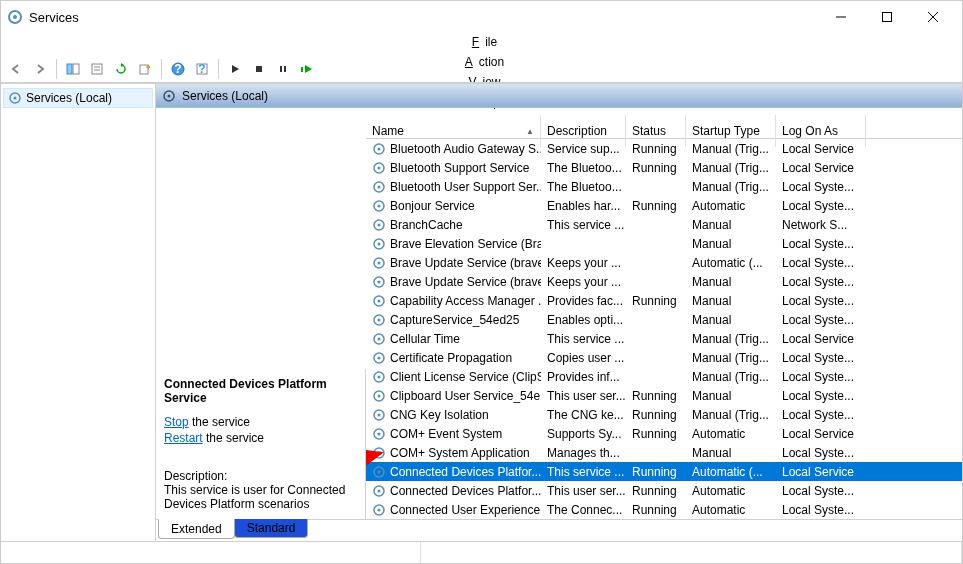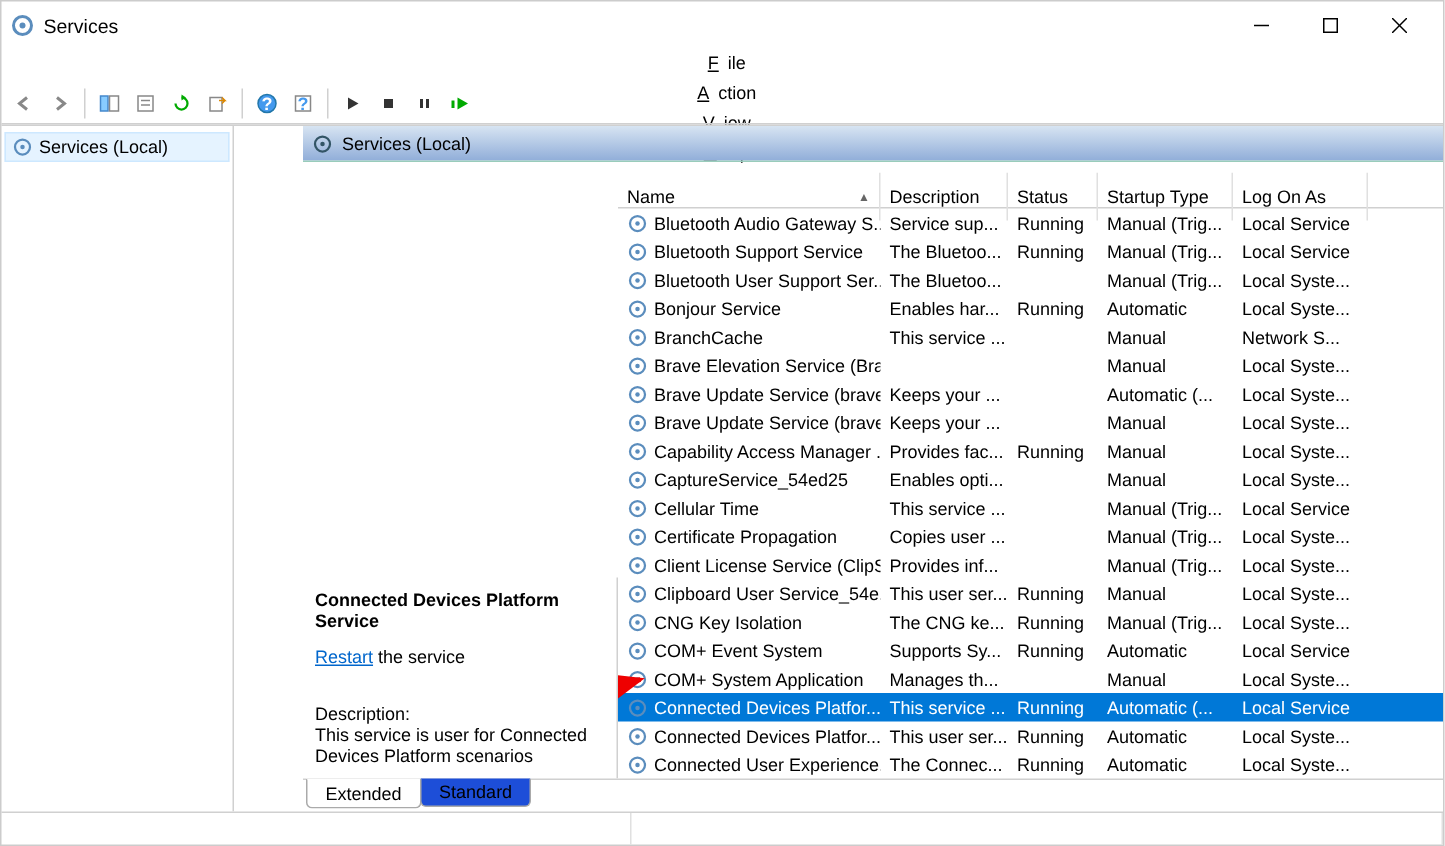--- a/index.html
+++ b/index.html
@@ -19,7 +19,7 @@
 .tbtn { width: 22px; height: 22px; display: flex; align-items: center; justify-content: center; border: 1px solid transparent; }
 .tsep { width: 1px; height: 20px; background: #d0d0d0; margin: 0 3px; }
 
-.workarea { flex: 1; display: flex; border-top: 1px solid #d0d0d0; overflow: hidden; gap: 46px; }
+.workarea { flex: 1; display: flex; border-top: 1px solid #d0d0d0; overflow: hidden; }
 .leftpane { width: 155px; border-right: 1px solid #d0d0d0; padding: 4px 2px; }
 .leftpane .node { display: flex; align-items: center; gap: 4px; padding: 2px 4px; background: #e5f3ff; border: 1px solid #cde8ff; }
 

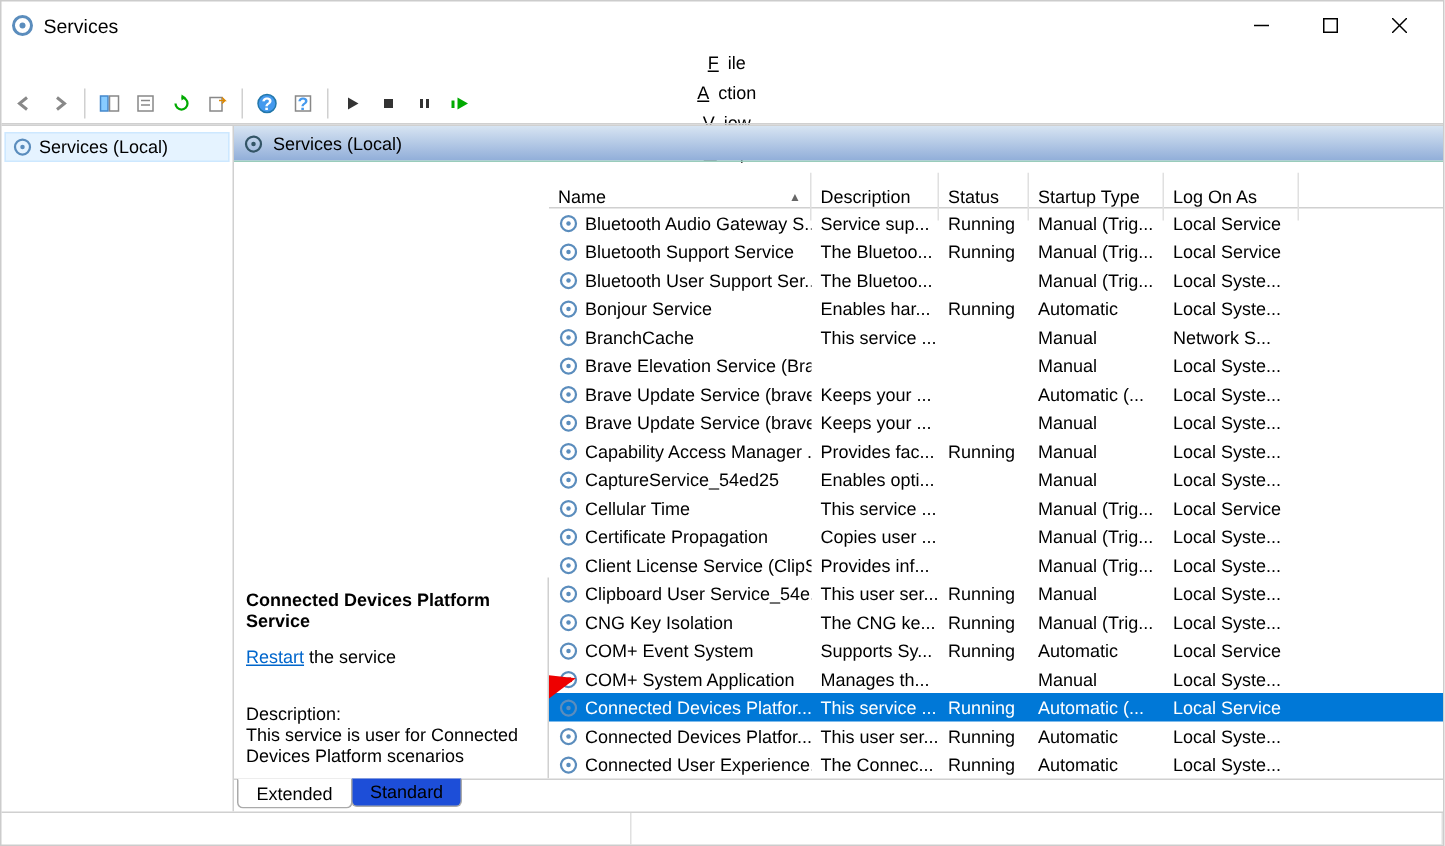--- a/index.html
+++ b/index.html
@@ -198,6 +198,7 @@
     <div class="rp-body">
       <div class="infopane">
         <div class="svctitle">Connected Devices Platform Service</div>
+        <div class="linkline"><a>Stop</a><span> the service</span></div>
         <div class="linkline"><a>Restart</a><span> the service</span></div>
         <div class="desc-label">Description:</div>
         <div>This service is user for Connected Devices Platform scenarios</div>

